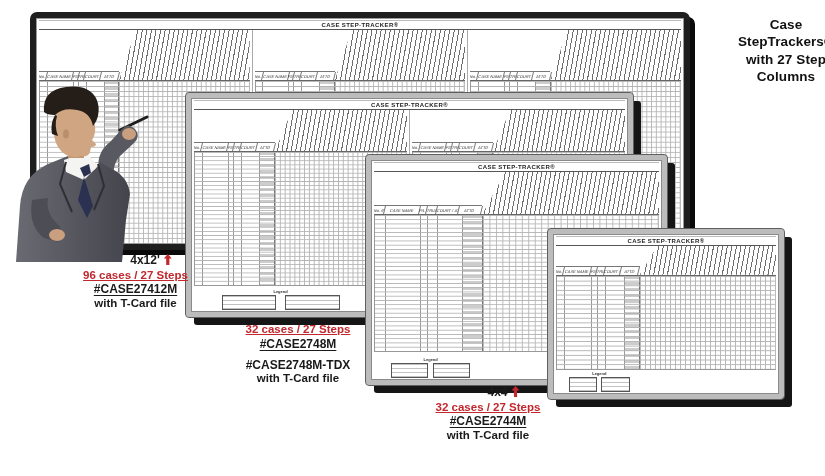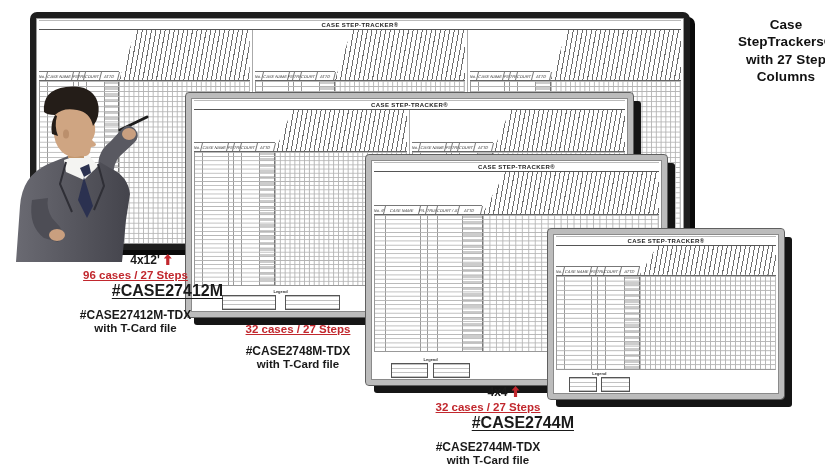--- a/index.html
+++ b/index.html
@@ -54,7 +54,7 @@
   .caption{position:absolute;text-align:center;font-weight:bold;color:#1a1a1a;line-height:1.18;}
   .cap-size{font-size:12px;color:#1a1a1a;margin-left:31px;}
   .cap-red{font-size:11.5px;color:#c1272d;text-decoration:underline;}
-  .cap-code{font-size:16px;text-decoration:underline;text-underline-offset:2px;text-align:right;}
+  .cap-code{font-size:12px;text-decoration:underline;text-underline-offset:2px;}
   .cap-tdx{font-size:12px;margin-top:7px;}
   .cap-note{font-size:11.5px;}
   .arrow{display:inline-block;width:8px;height:11px;background:#c1272d;margin-left:4px;

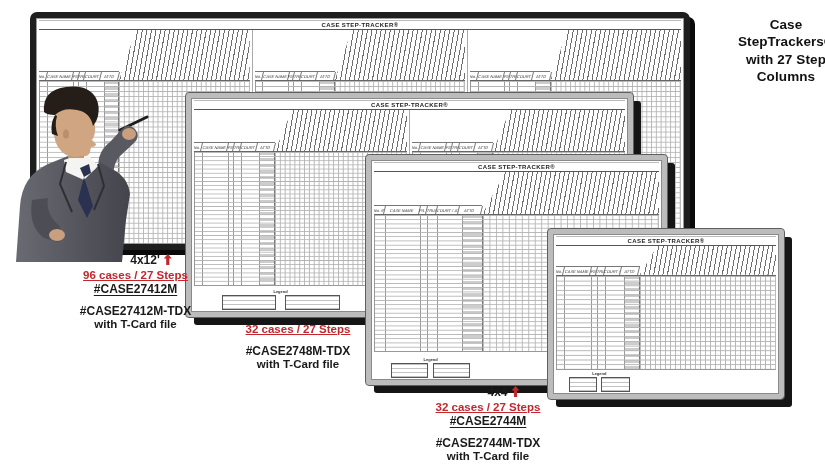--- a/index.html
+++ b/index.html
@@ -198,7 +198,6 @@
     <div><span class="cap-size">4x12'</span><span class="arrow"></span></div>
     <div class="cap-red">96 cases / 27 Steps</div>
     <div class="cap-code">#CASE27412M</div>
-    <div class="cap-tdx">#CASE27412M-TDX</div>
     <div class="cap-note">with T-Card file</div>
   </div>
 

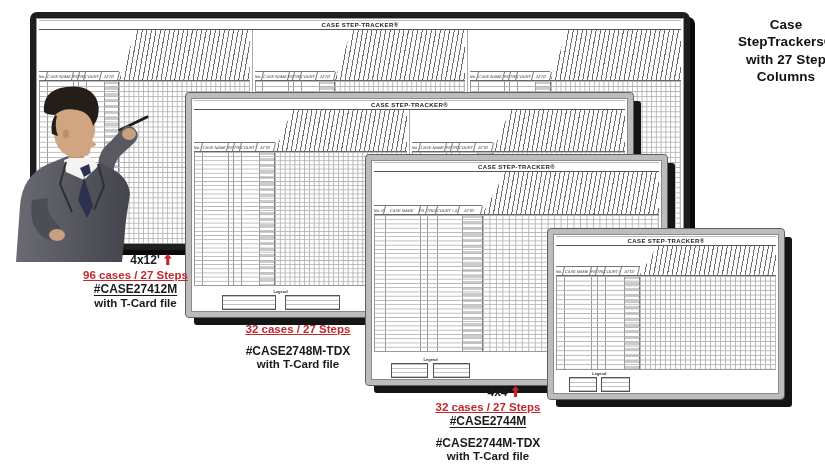--- a/index.html
+++ b/index.html
@@ -272,6 +272,7 @@
 
   <div class="caption" style="left:213px;top:323px;width:170px;z-index:6">
     <div class="cap-red">32 cases / 27 Steps</div>
+    <div class="cap-code">#CASE2748M</div>
     <div class="cap-tdx">#CASE2748M-TDX</div>
     <div class="cap-note">with T-Card file</div>
   </div>

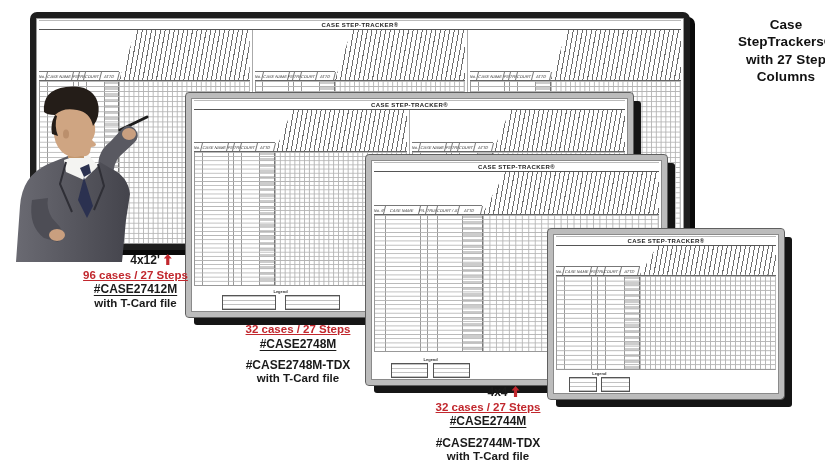--- a/index.html
+++ b/index.html
@@ -324,7 +324,6 @@
     <div><span class="cap-size">4x4</span><span class="arrow"></span></div>
     <div class="cap-red">32 cases / 27 Steps</div>
     <div class="cap-code">#CASE2744M</div>
-    <div class="cap-tdx">#CASE2744M-TDX</div>
     <div class="cap-note">with T-Card file</div>
   </div>
 

